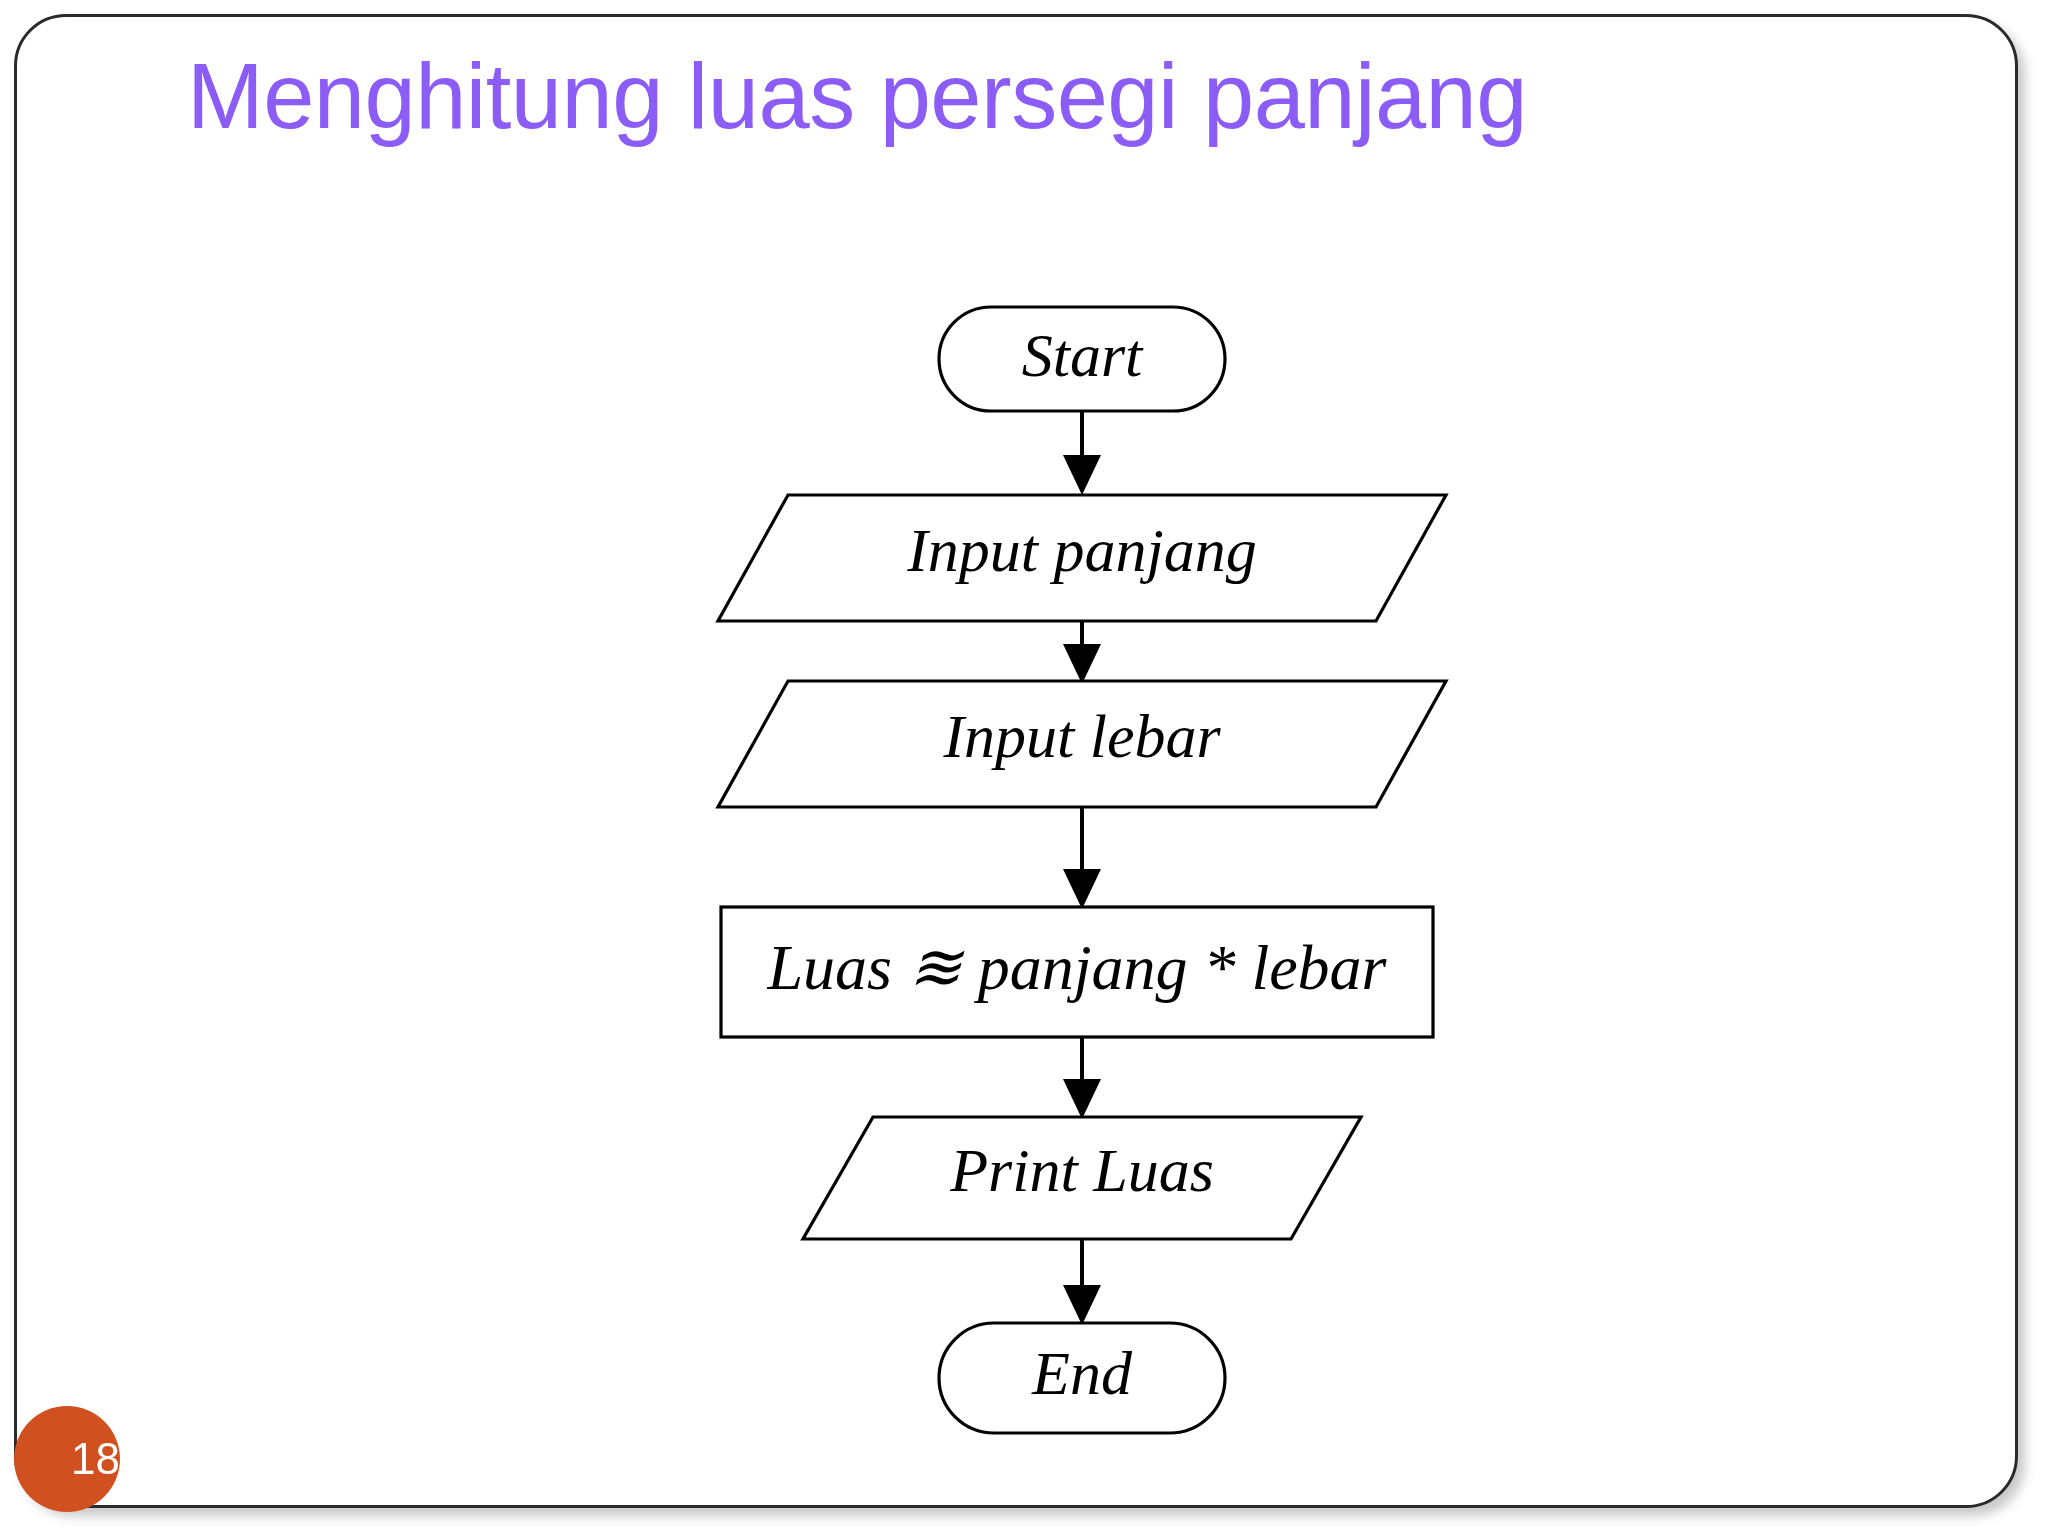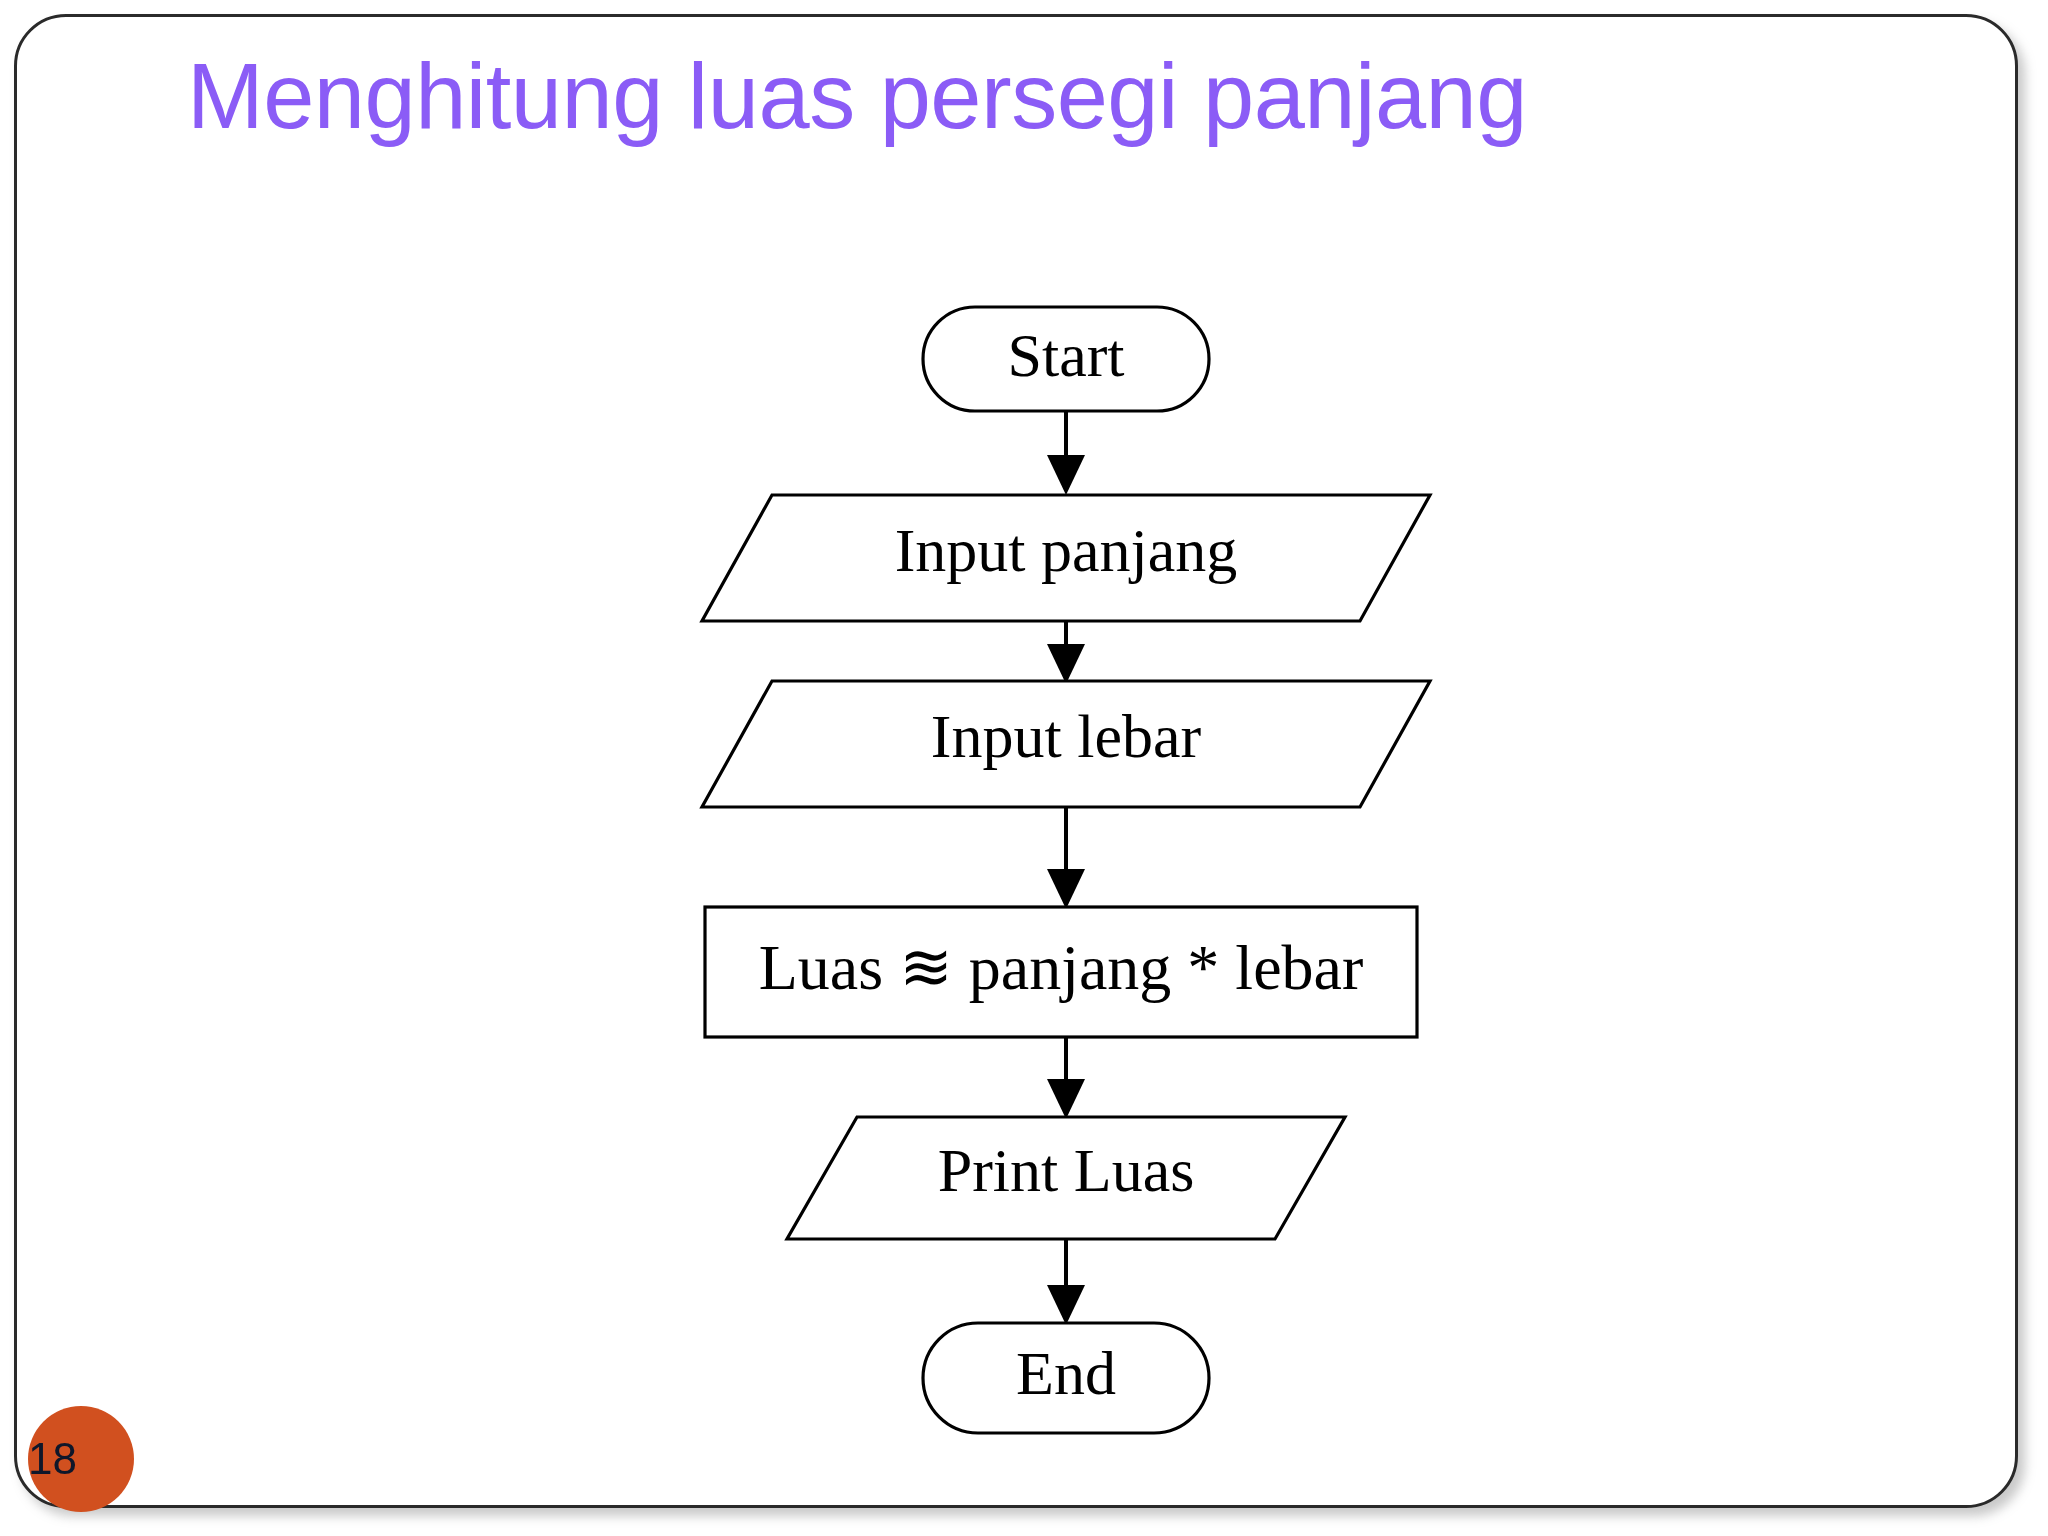--- a/index.html
+++ b/index.html
@@ -47,11 +47,12 @@
   
   #flow {
     position: absolute;
-    left: 0;
+    left: 16px;
     top: 0;
     width: 2004px;
     height: 1494px;
     pointer-events: none;
+    font-style: italic;
   }
   #flow svg { display: block; }
 

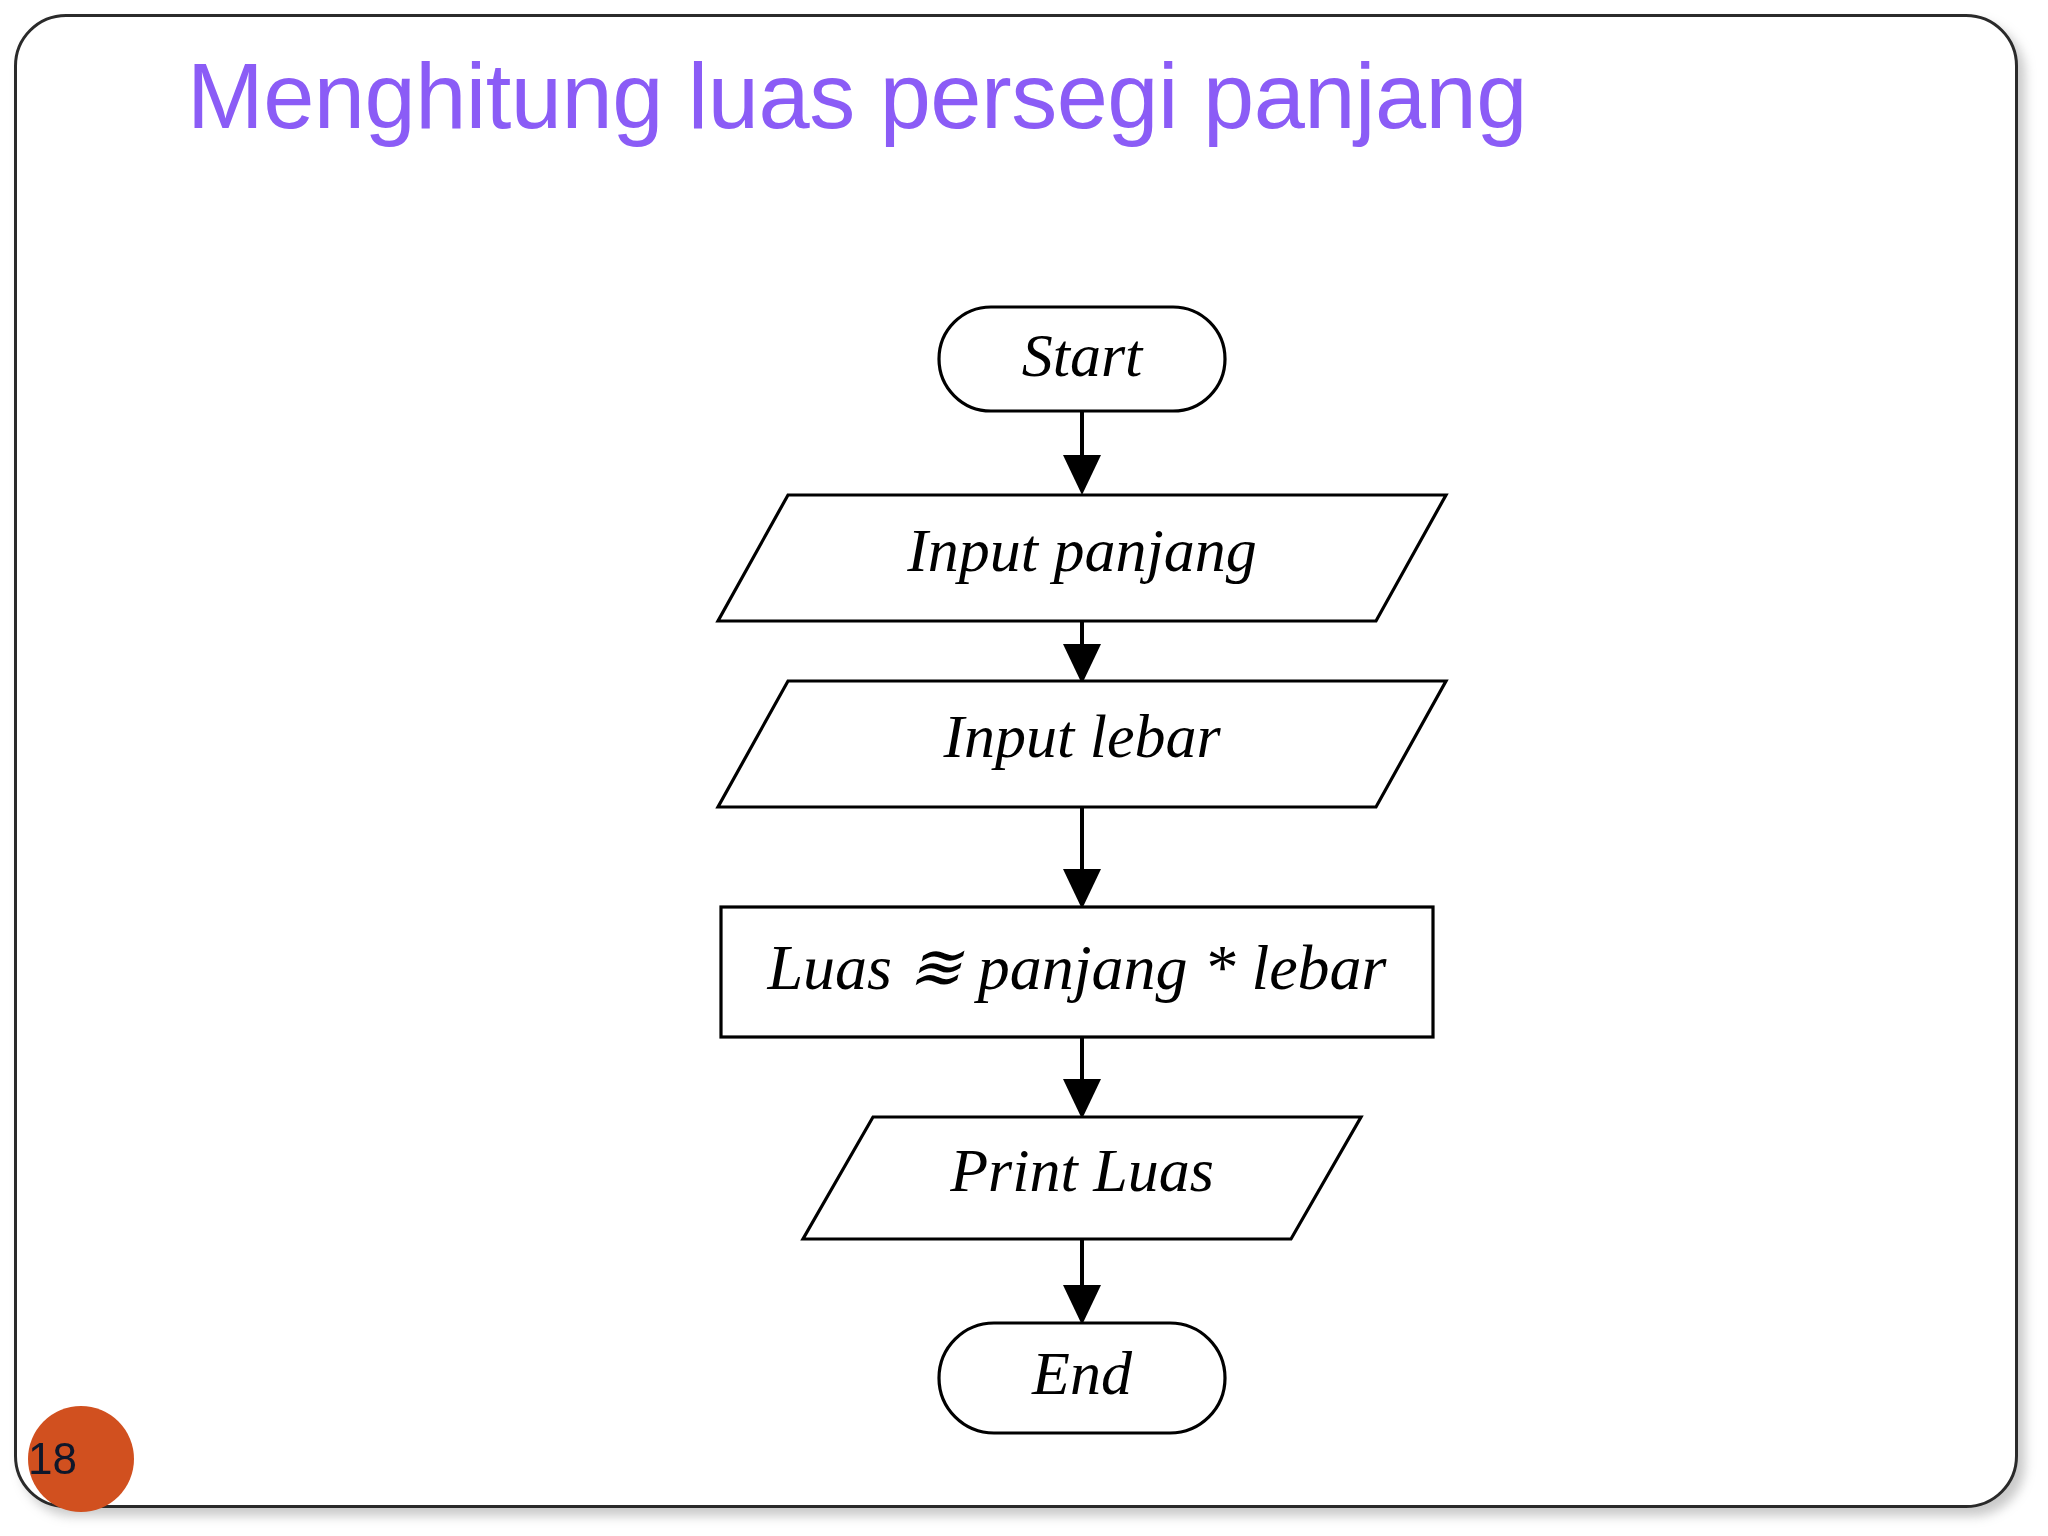--- a/index.html
+++ b/index.html
@@ -85,16 +85,16 @@
   
   #badge {
     position: absolute;
-    left: 28px;
+    left: 14px;
     top: 1406px;
     width: 106px;
     height: 106px;
     border-radius: 50%;
     background: #d1501f;
-    color: #0f172a;
+    color: #ffffff;
     display: flex;
     align-items: center;
-    justify-content: flex-start;
+    justify-content: flex-end;
     font-family: "Liberation Sans", sans-serif;
     font-size: 44px;
     font-weight: 400;

